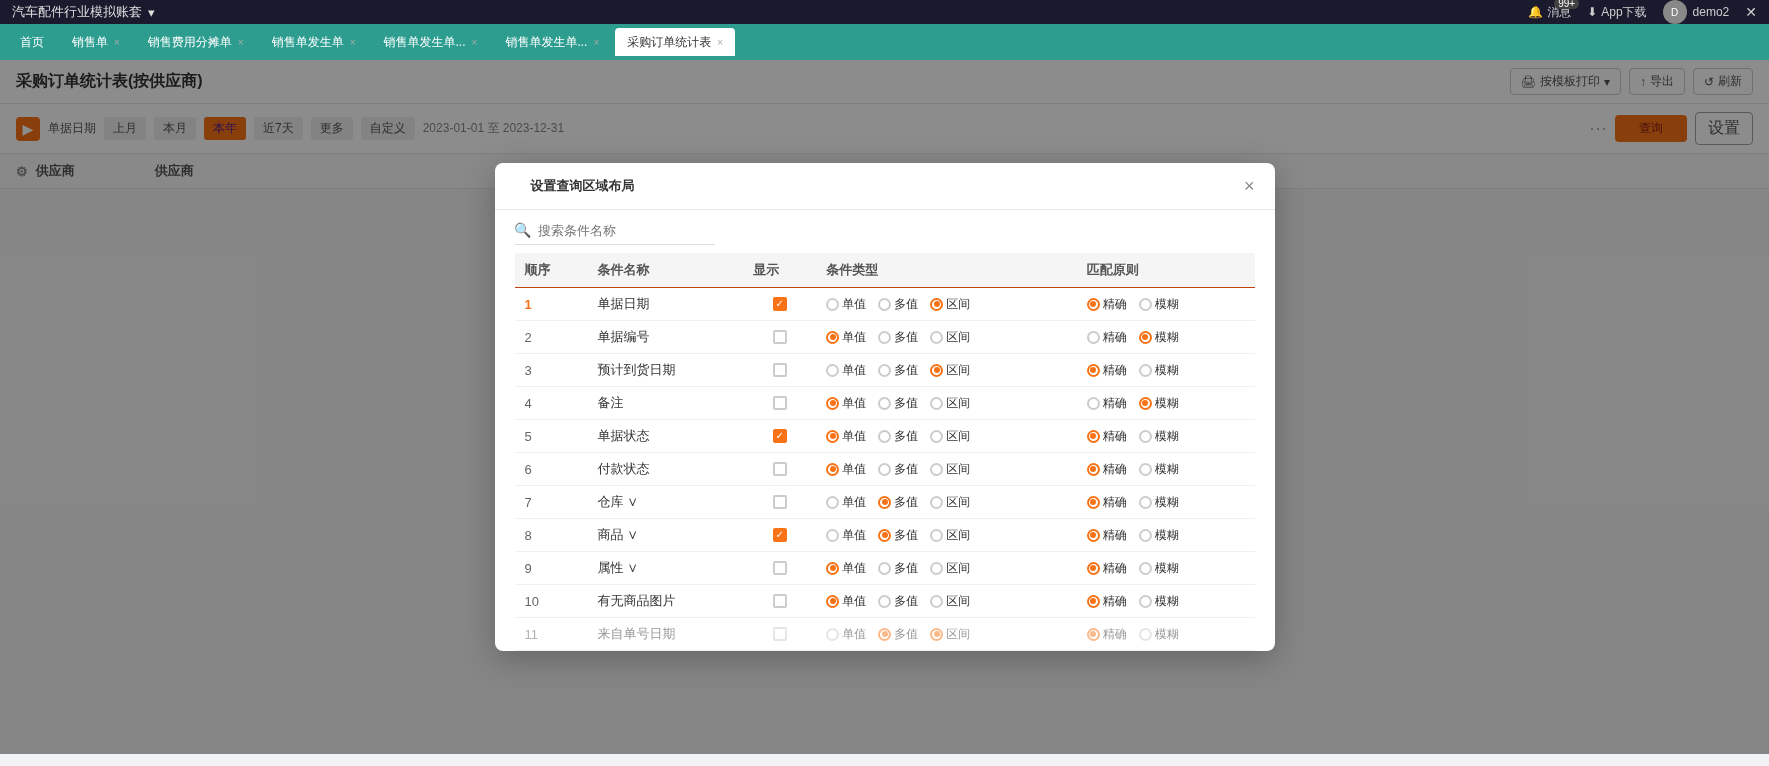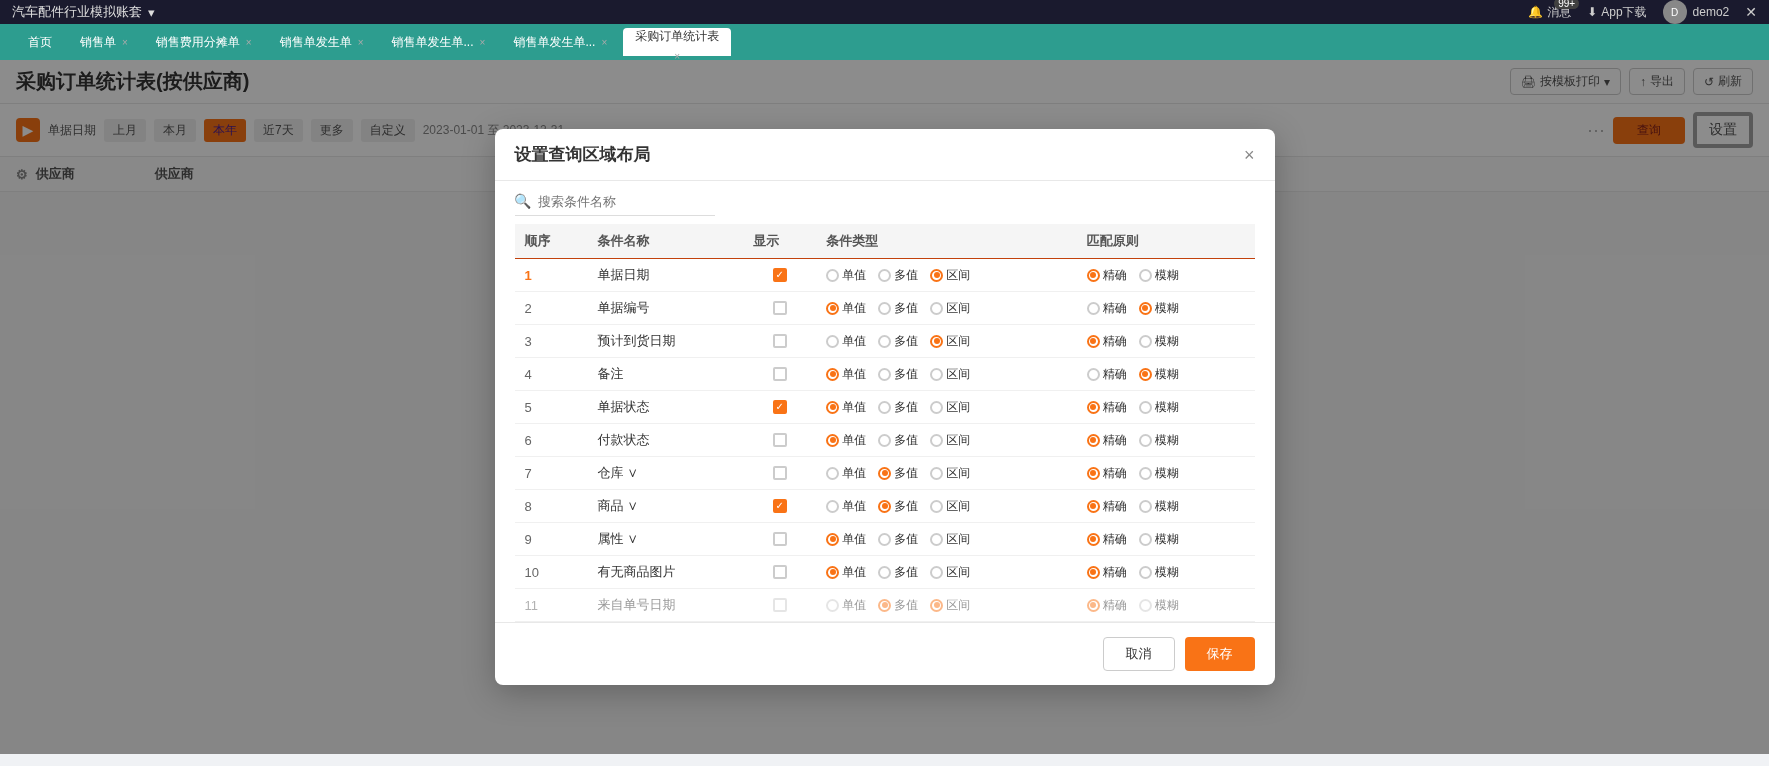--- a/index.html
+++ b/index.html
@@ -27,7 +27,7 @@
       background: #2d9d8f;
       display: flex;
       align-items: center;
-      padding: 0 16px;
+      padding: 0 8px;
       gap: 4px;
     }
     .tab-item {

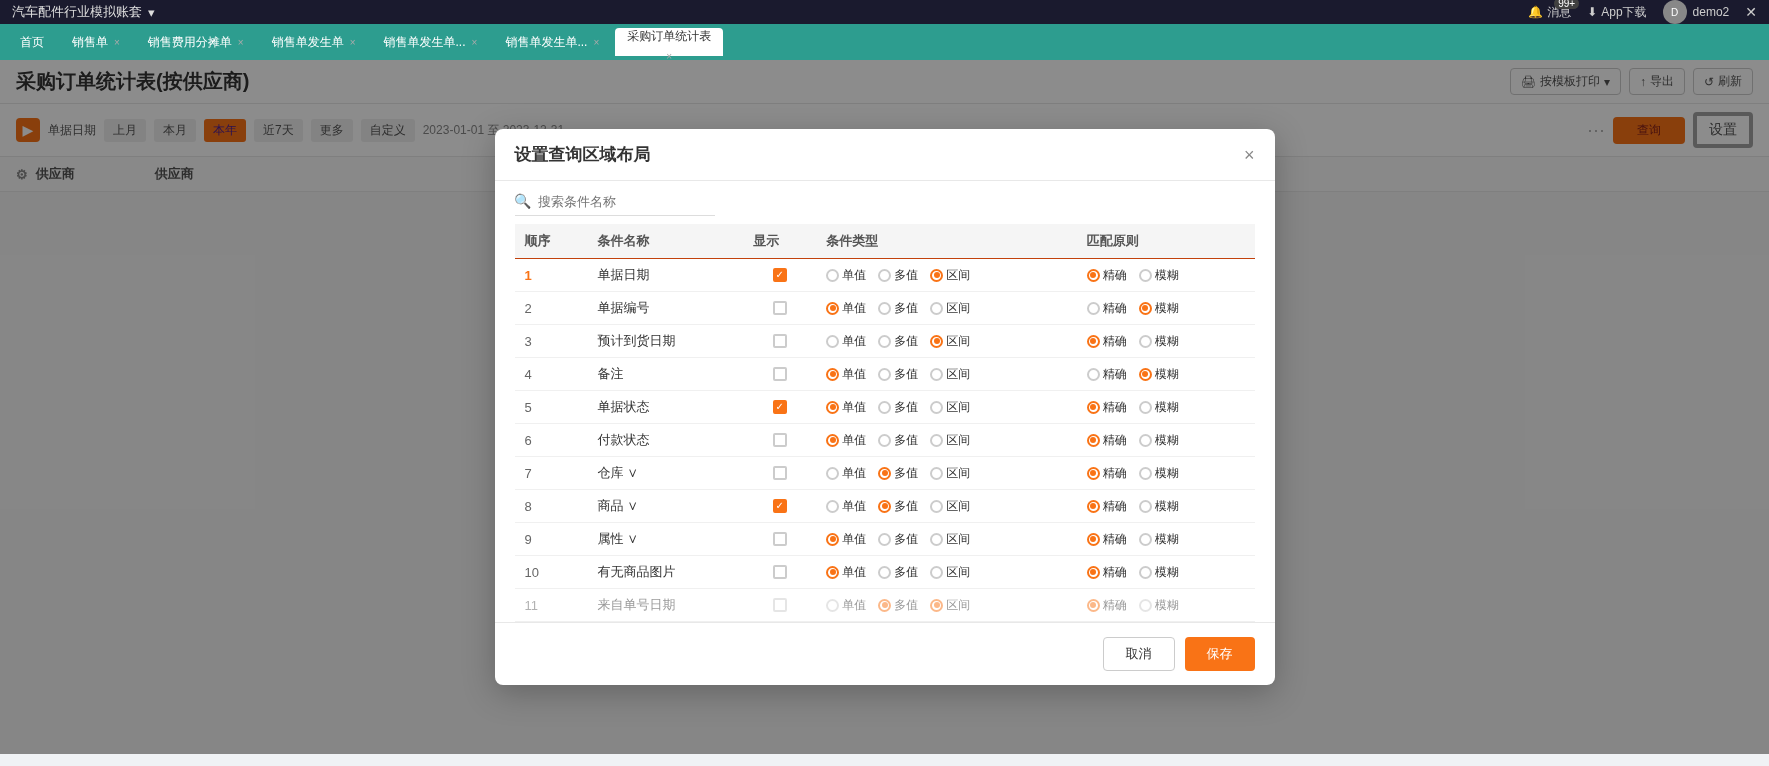--- a/index.html
+++ b/index.html
@@ -42,7 +42,7 @@
       cursor: pointer;
       white-space: nowrap;
     }
-    .tab-item.active { background: white; color: #333; flex-direction: column; }
+    .tab-item.active { background: white; color: #333; }
     .tab-item .close-x { font-size: 10px; color: #aaa; cursor: pointer; }
 
     

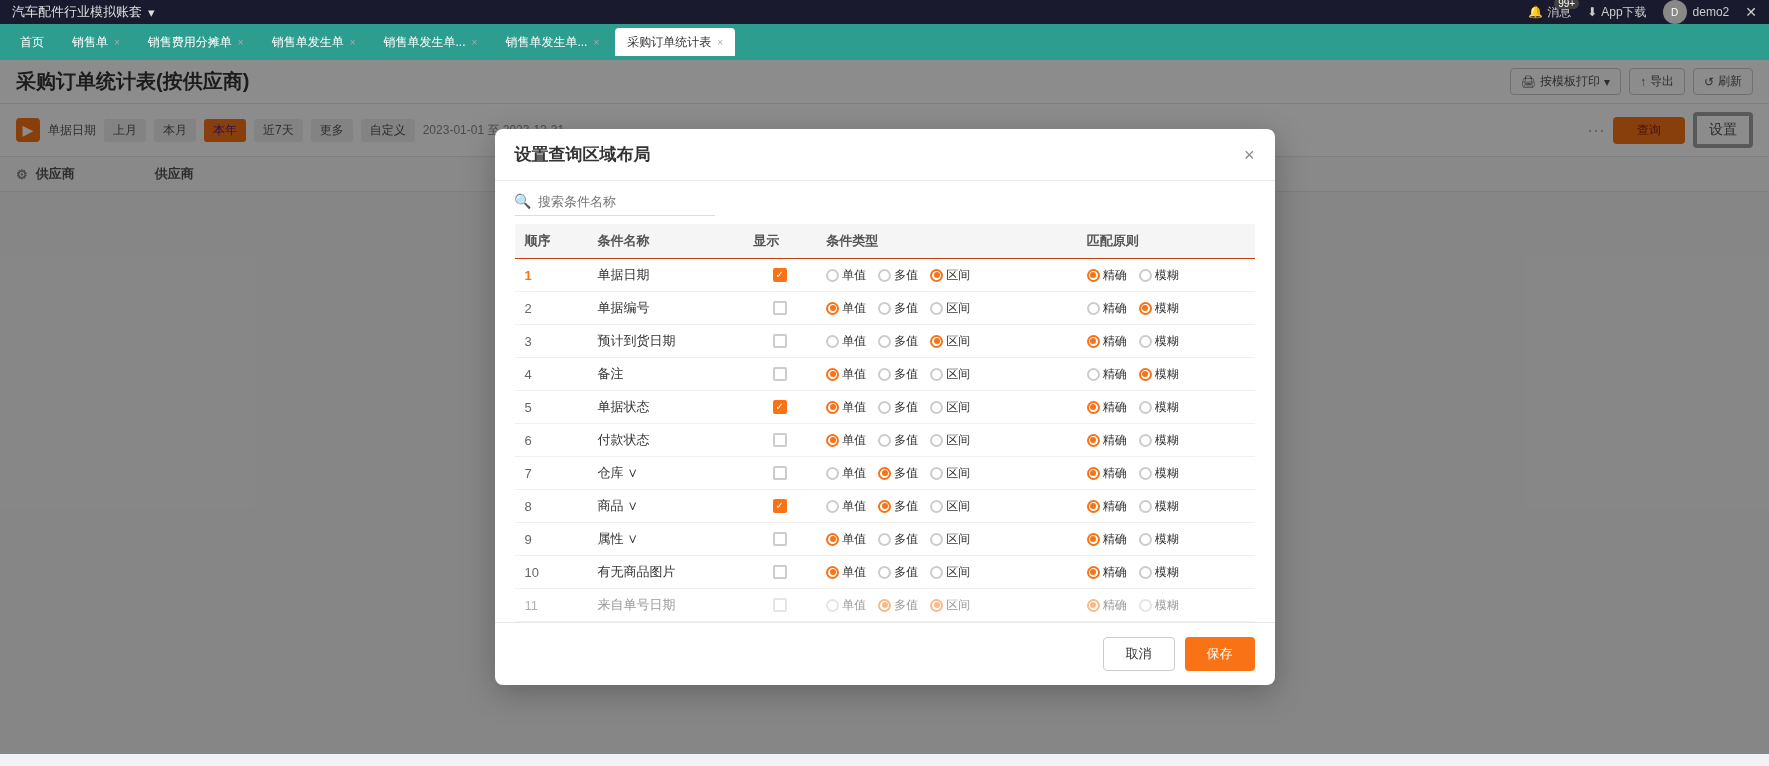--- a/index.html
+++ b/index.html
@@ -59,7 +59,7 @@
       justify-content: space-between;
       border-bottom: 1px solid #e8e8e8;
     }
-    .page-title { font-size: 20px; font-weight: bold; color: #333; }
+    .page-title { font-size: 16px; font-weight: bold; color: #333; }
     .header-actions { display: flex; gap: 8px; align-items: center; }
     .btn-outline { border: 1px solid #ccc; background: white; padding: 4px 10px; border-radius: 4px; cursor: pointer; font-size: 12px; color: #555; display: flex; align-items: center; gap: 4px; }
 

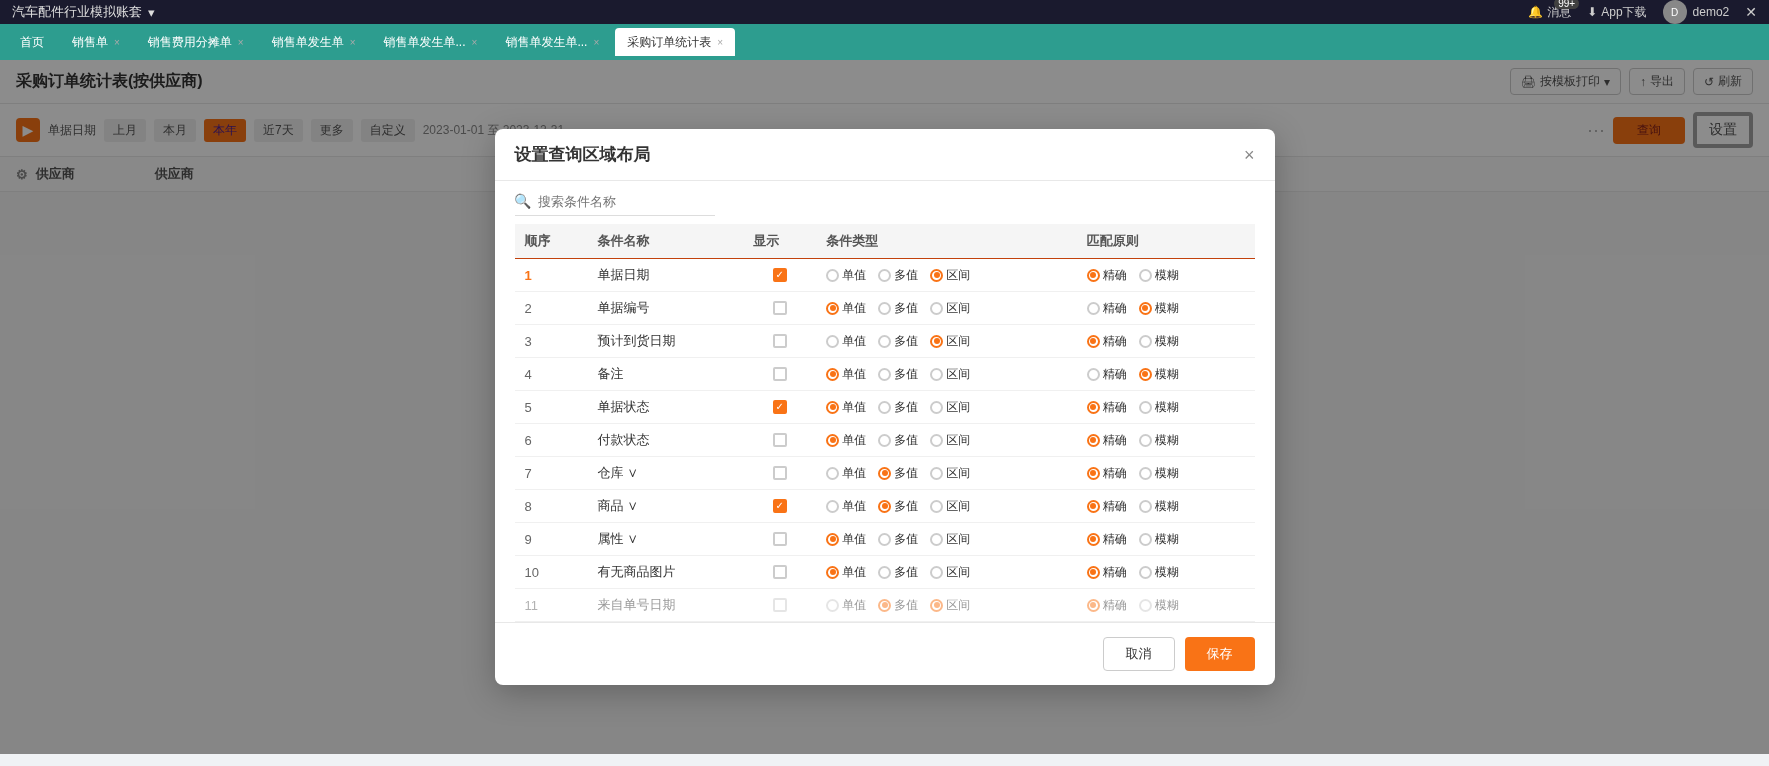--- a/index.html
+++ b/index.html
@@ -79,7 +79,7 @@
     .date-range { font-size: 12px; color: #888; }
     .spacer { flex: 1; }
     .btn-query { background: #f97316; color: #7f1d1d; border: none; padding: 5px 24px; border-radius: 4px; cursor: pointer; font-size: 12px; }
-    .btn-set { background: white; border: 4px solid #a3a3a3; padding: 5px 12px; border-radius: 4px; cursor: pointer; font-size: 14px; color: #555; }
+    .btn-set { background: white; border: 1px solid #a3a3a3; padding: 5px 12px; border-radius: 4px; cursor: pointer; font-size: 16px; color: #555; }
 
     
     .table-header-row {

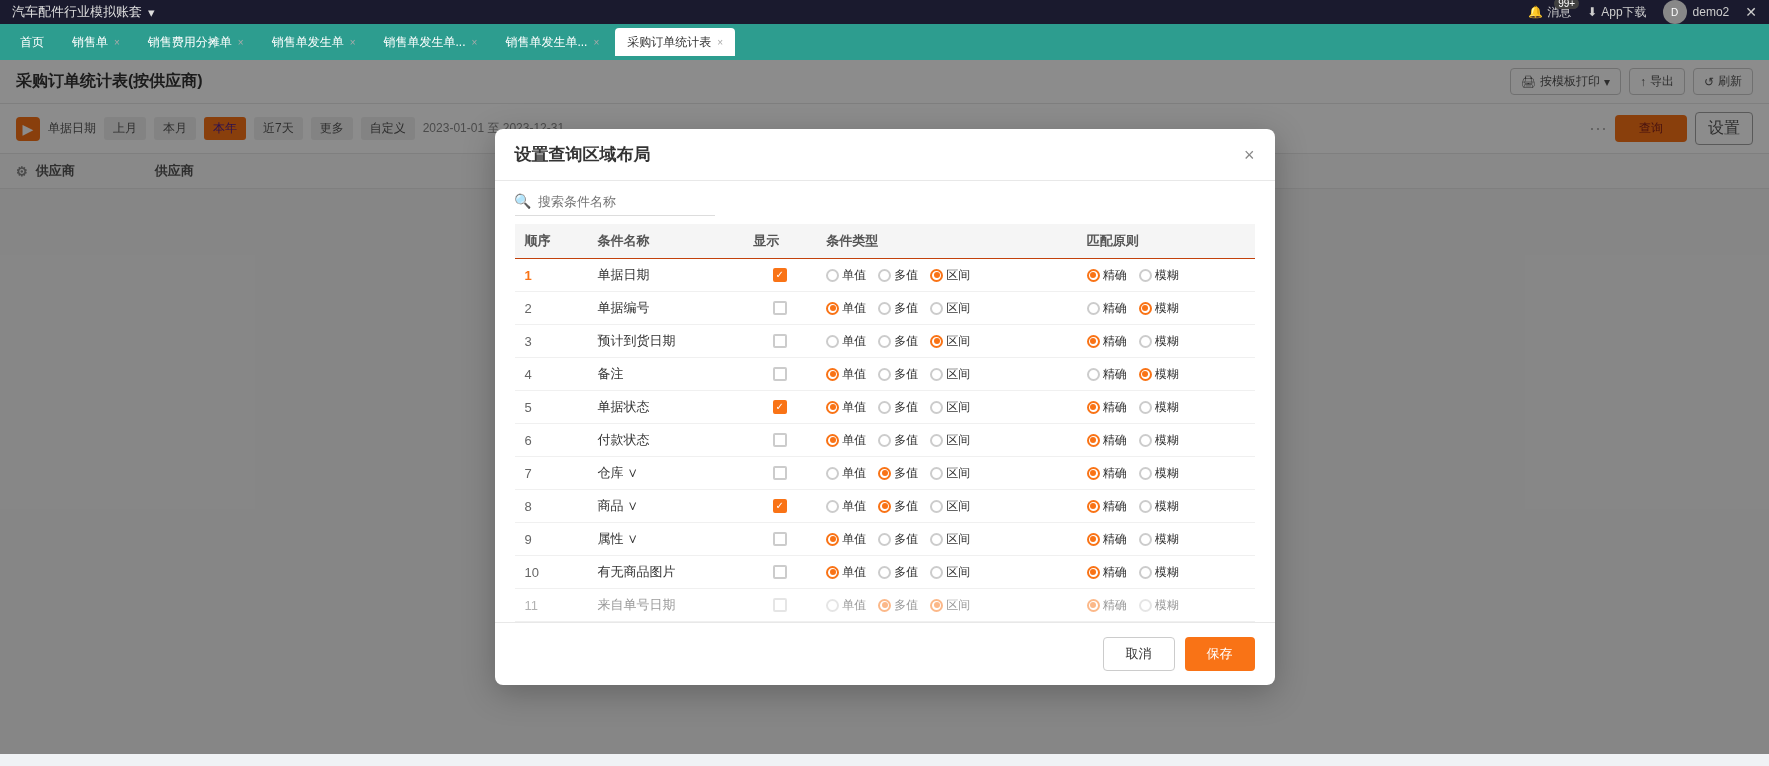--- a/index.html
+++ b/index.html
@@ -122,7 +122,7 @@
       align-items: center;
       justify-content: space-between;
     }
-    .dialog-title { font-size: 17px; font-weight: bold; color: #333; }
+    .dialog-title { font-size: 13px; font-weight: bold; color: #333; margin-left: 16px; }
     .dialog-close { background: none; border: none; font-size: 18px; cursor: pointer; color: #888; line-height: 1; }
 
     

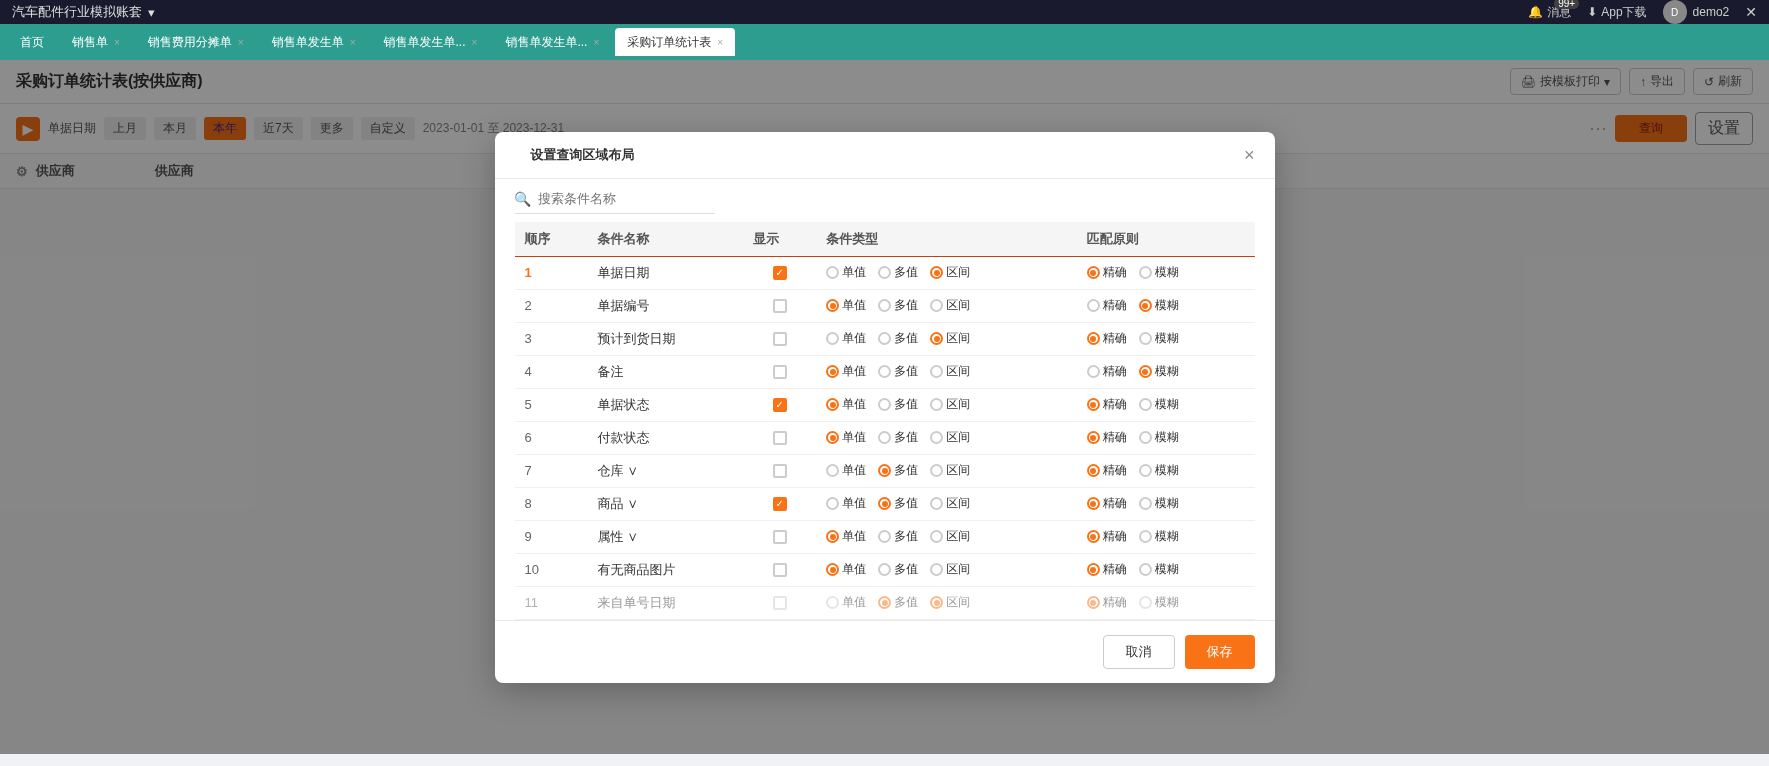--- a/index.html
+++ b/index.html
@@ -776,10 +776,6 @@
         </table>
       </div>
 
-      <div class="dialog-footer">
-        <button class="btn-cancel">取消</button>
-        <button class="btn-save">保存</button>
-      </div>
     </div>
   </div>
 </div>

